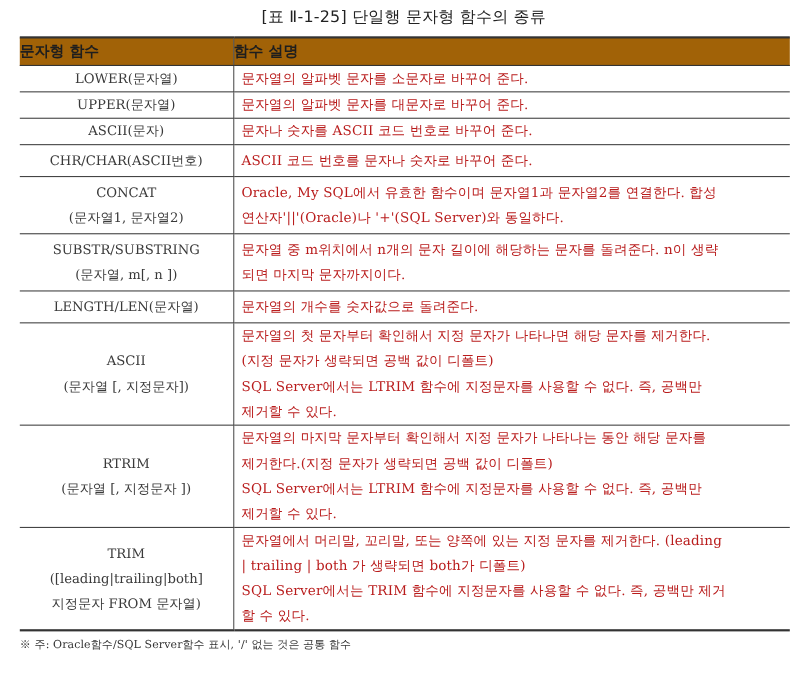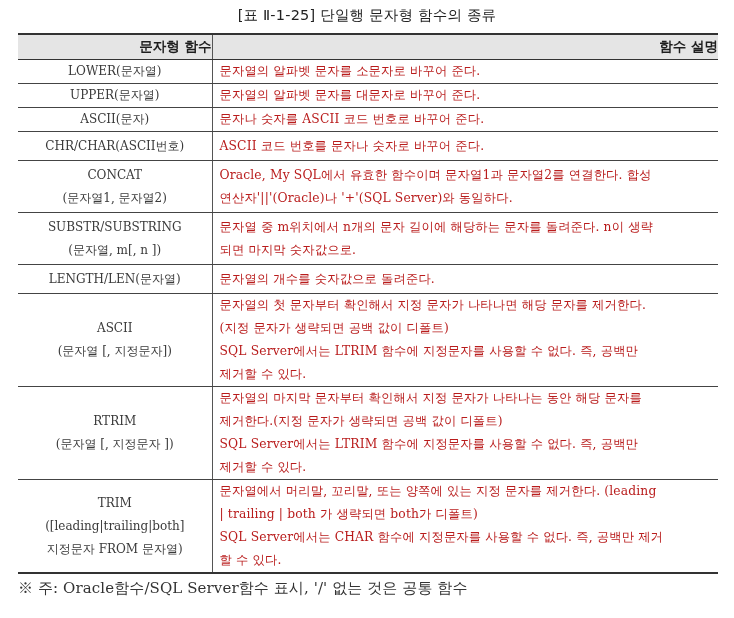--- a/index.html
+++ b/index.html
@@ -38,7 +38,7 @@
     table.func-table col.c1 { width: 194px; }
     table.func-table col.c2 { width: 506px; }
     table.func-table th {
-      background: #e5e5e5;
+      background: #a16207;
       font-family: "DejaVu Sans", "Liberation Sans", sans-serif;
       font-weight: bold;
       font-size: 13.5px;
@@ -47,7 +47,7 @@
       padding: 0;
       border-top: 2px solid #333;
       border-bottom: 1.5px solid #333;
-      text-align: right;
+      text-align: left;
     }
     table.func-table th.h1 { border-right: 1px solid #555; }
     table.func-table td {

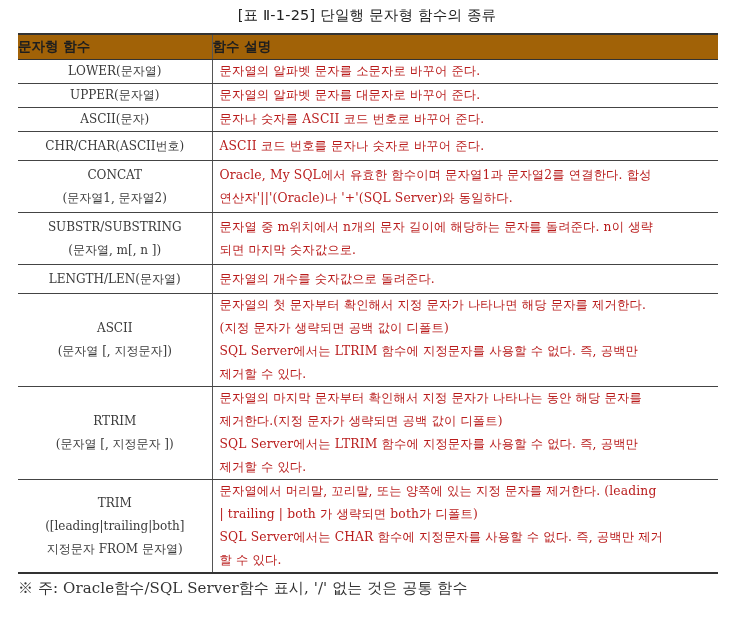--- a/index.html
+++ b/index.html
@@ -147,7 +147,7 @@
         </td>
         <td class="desc">
           <span class="desc-line">문자열 중 m위치에서 n개의 문자 길이에 해당하는 문자를 돌려준다. n이 생략</span>
-          <span class="desc-line">되면 마지막 숫자값으로.</span>
+          <span class="desc-line">되면 마지막 문자까지이다.</span>
         </td>
       </tr>
       <tr style="height: 29px;">

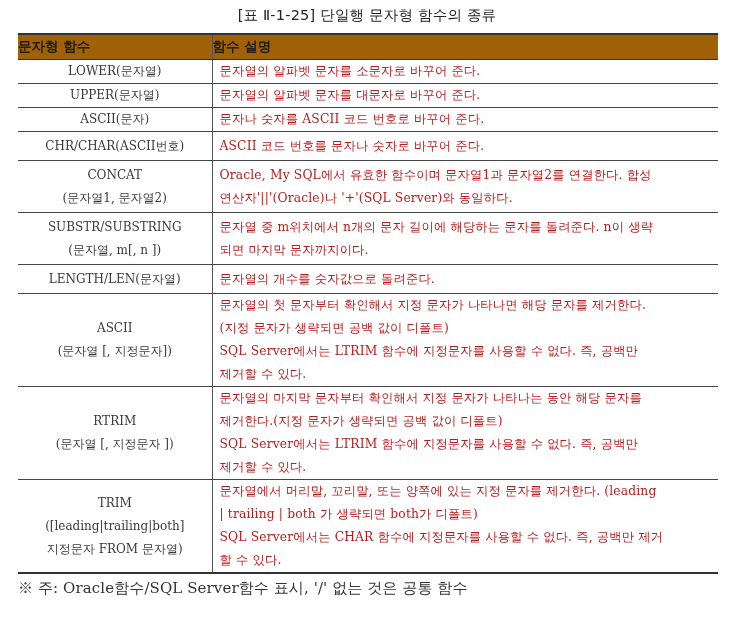--- a/index.html
+++ b/index.html
@@ -191,7 +191,7 @@
         <td class="desc">
           <span class="desc-line">문자열에서 머리말, 꼬리말, 또는 양쪽에 있는 지정 문자를 제거한다. (leading</span>
           <span class="desc-line">| trailing | both 가 생략되면 both가 디폴트)</span>
-          <span class="desc-line">SQL Server에서는 CHAR 함수에 지정문자를 사용할 수 없다. 즉, 공백만 제거</span>
+          <span class="desc-line">SQL Server에서는 TRIM 함수에 지정문자를 사용할 수 없다. 즉, 공백만 제거</span>
           <span class="desc-line">할 수 있다.</span>
         </td>
       </tr>

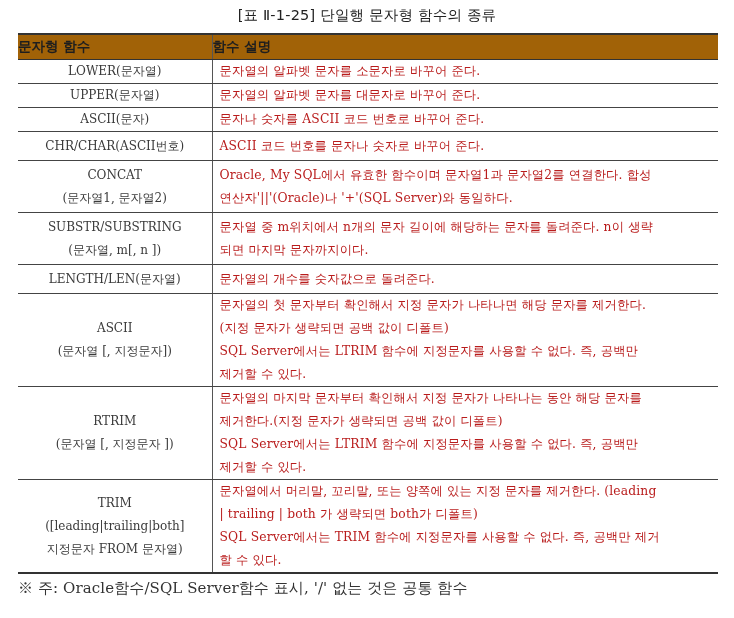--- a/index.html
+++ b/index.html
@@ -76,7 +76,7 @@
       position: absolute;
       top: 579px;
       left: 18px;
-      font-size: 15px;
+      font-size: 10px;
       color: #333;
       letter-spacing: 0.1px;
     }

